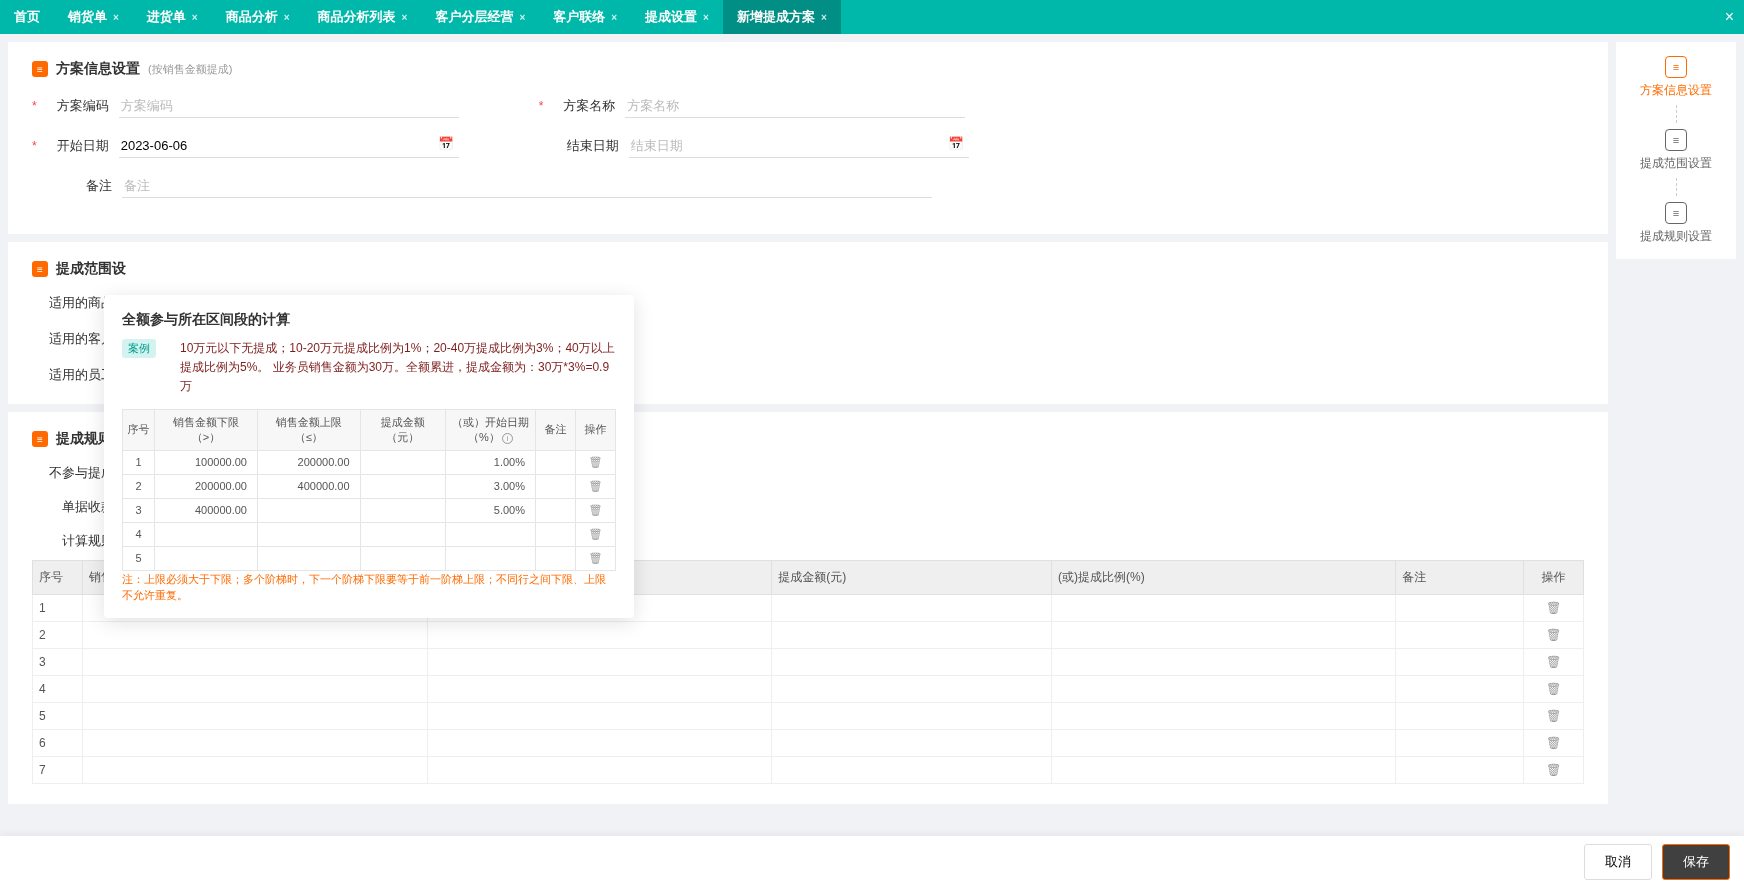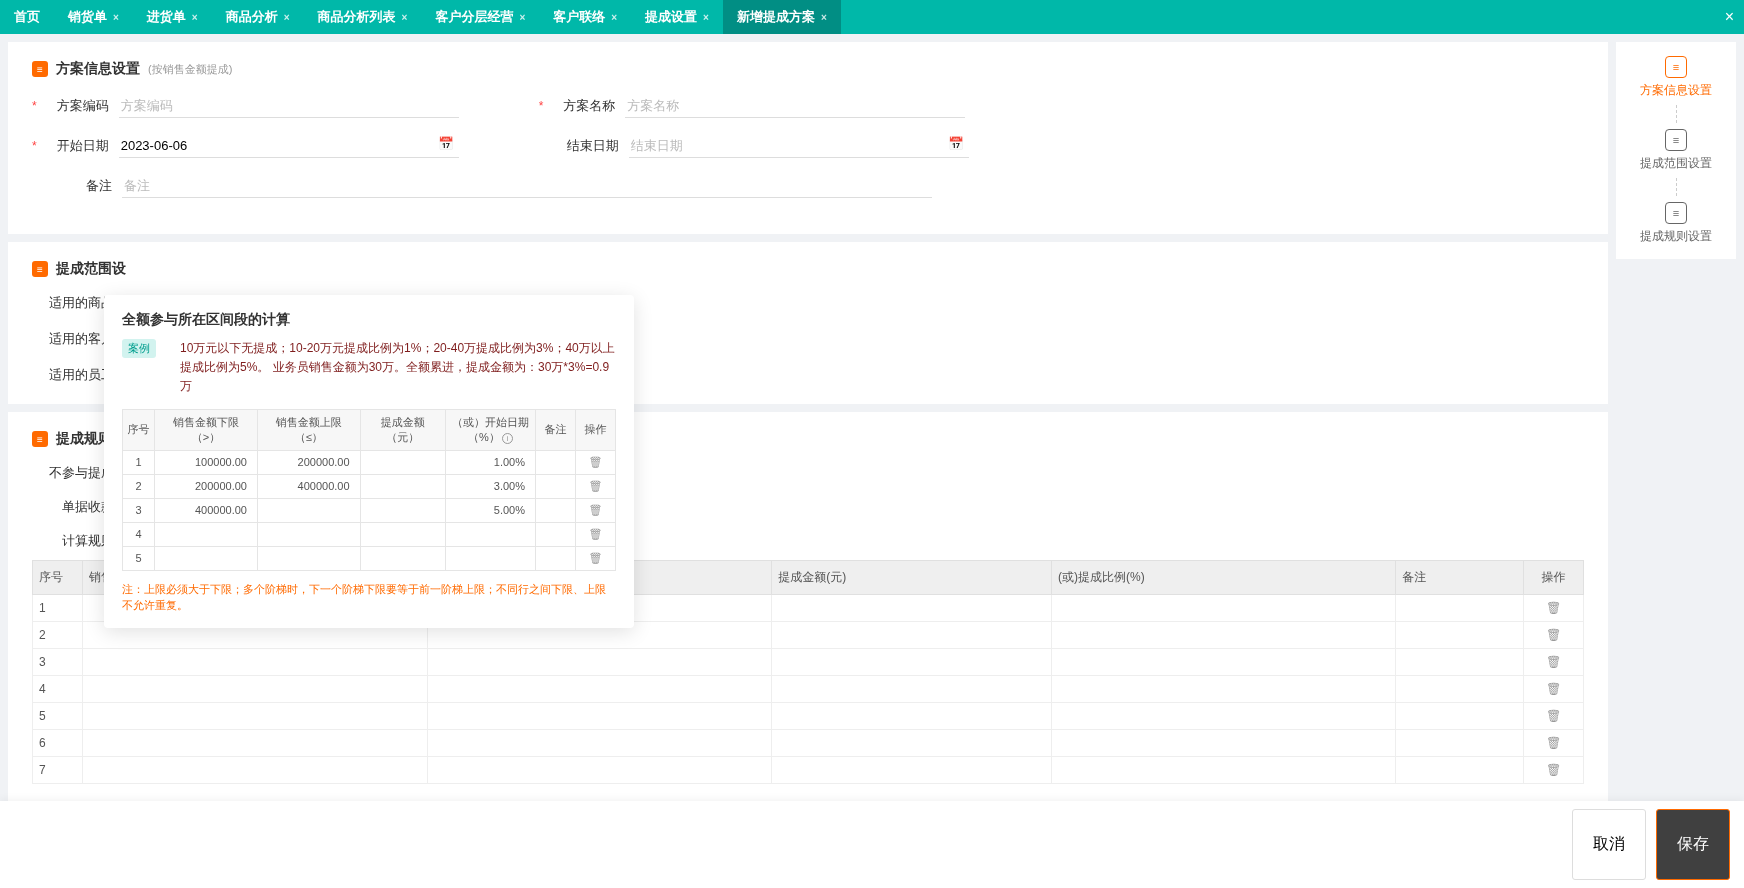--- a/index.html
+++ b/index.html
@@ -58,7 +58,7 @@
   .ex-table th:nth-child(6){width:40px;}
   .ex-table th:nth-child(7){width:40px;}
   .ex-table td.num-r { text-align: right; padding-right: 10px; }
-  .tt-note { color: #ff6a00; font-size: 11px; margin-top: 10px; line-height: 1.5; }
+  .tt-note { color: #ff6a00; font-size: 11px; line-height: 1.5; }
   .info-ic { display:inline-block; width:11px;height:11px;border:1px solid #999;border-radius:50%;font-size:8px;line-height:10px;color:#999;margin-left:2px;}
 
   .footer-bar { position: fixed; bottom: 0; right: 0; left: 0; background: #fff; box-shadow: 0 -2px 8px rgba(0,0,0,.05); padding: 8px 14px; display: flex; justify-content: flex-end; gap: 10px; z-index: 60; }

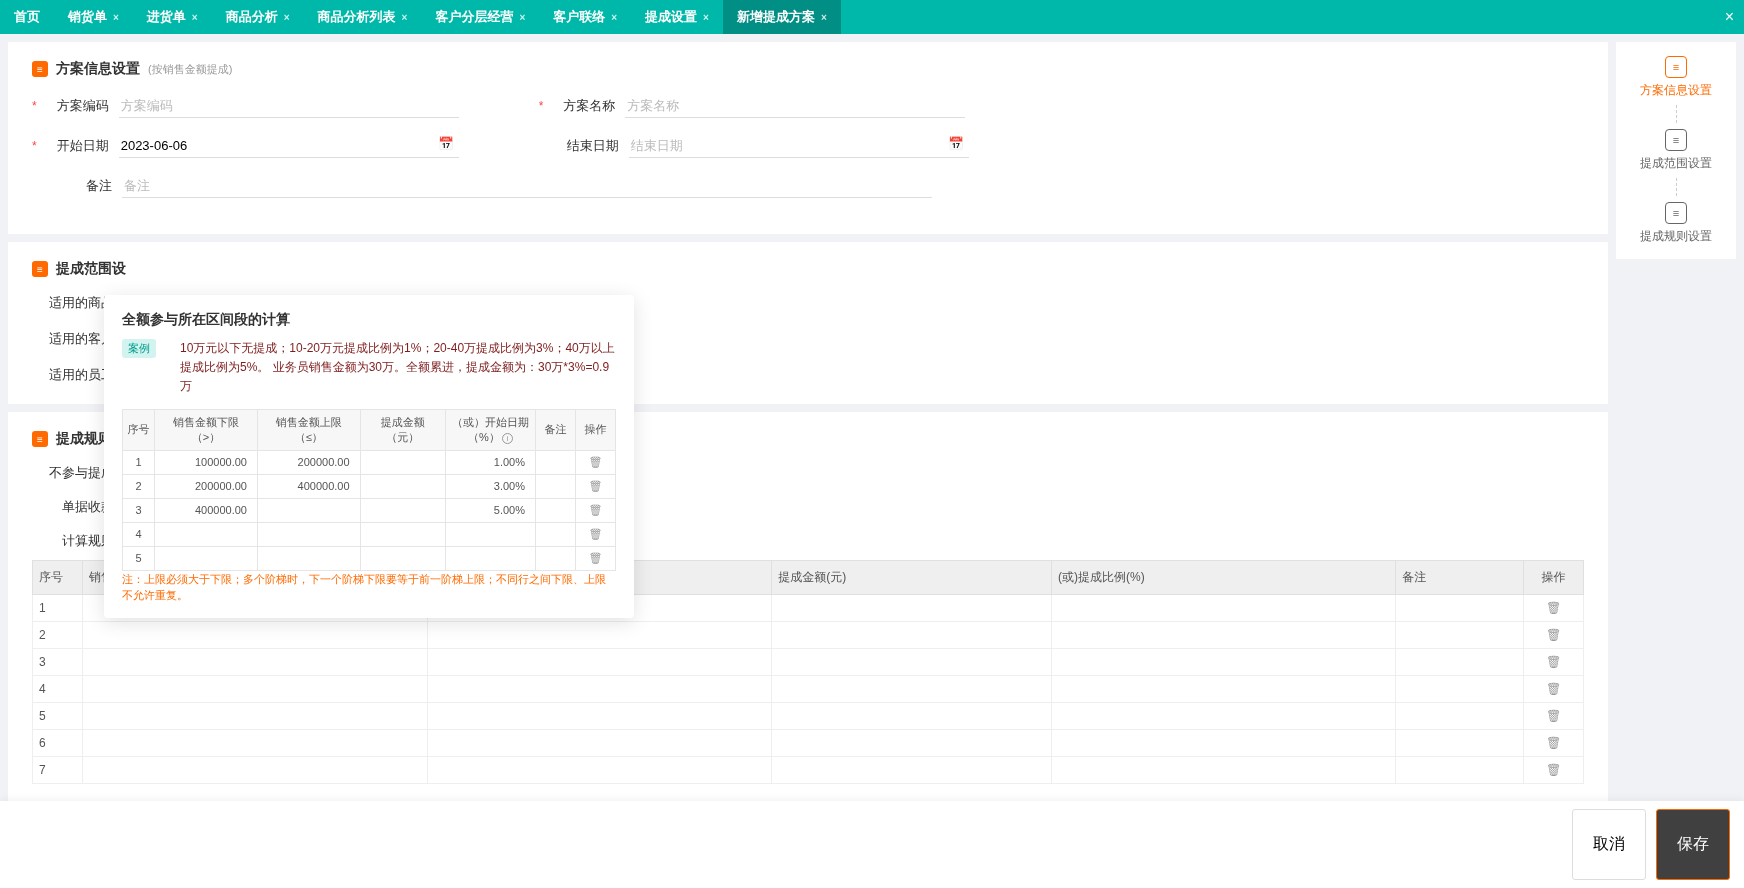--- a/index.html
+++ b/index.html
@@ -62,7 +62,7 @@
   .info-ic { display:inline-block; width:11px;height:11px;border:1px solid #999;border-radius:50%;font-size:8px;line-height:10px;color:#999;margin-left:2px;}
 
   .footer-bar { position: fixed; bottom: 0; right: 0; left: 0; background: #fff; box-shadow: 0 -2px 8px rgba(0,0,0,.05); padding: 8px 14px; display: flex; justify-content: flex-end; gap: 10px; z-index: 60; }
-  .btn { padding: 24px 20px; font-size: 16px; border-radius: 3px; cursor: pointer; border: 1px solid #ddd; background: #fff; }
+  .btn { padding: 8px 20px; font-size: 13px; border-radius: 3px; cursor: pointer; border: 1px solid #ddd; background: #fff; }
   .btn-primary { background: #404040; border-color: #ff6a00; color: #fff; }
 
   .cut-label { color:#333; font-size:13px; width:82px; text-align:right; display:inline-block; }

